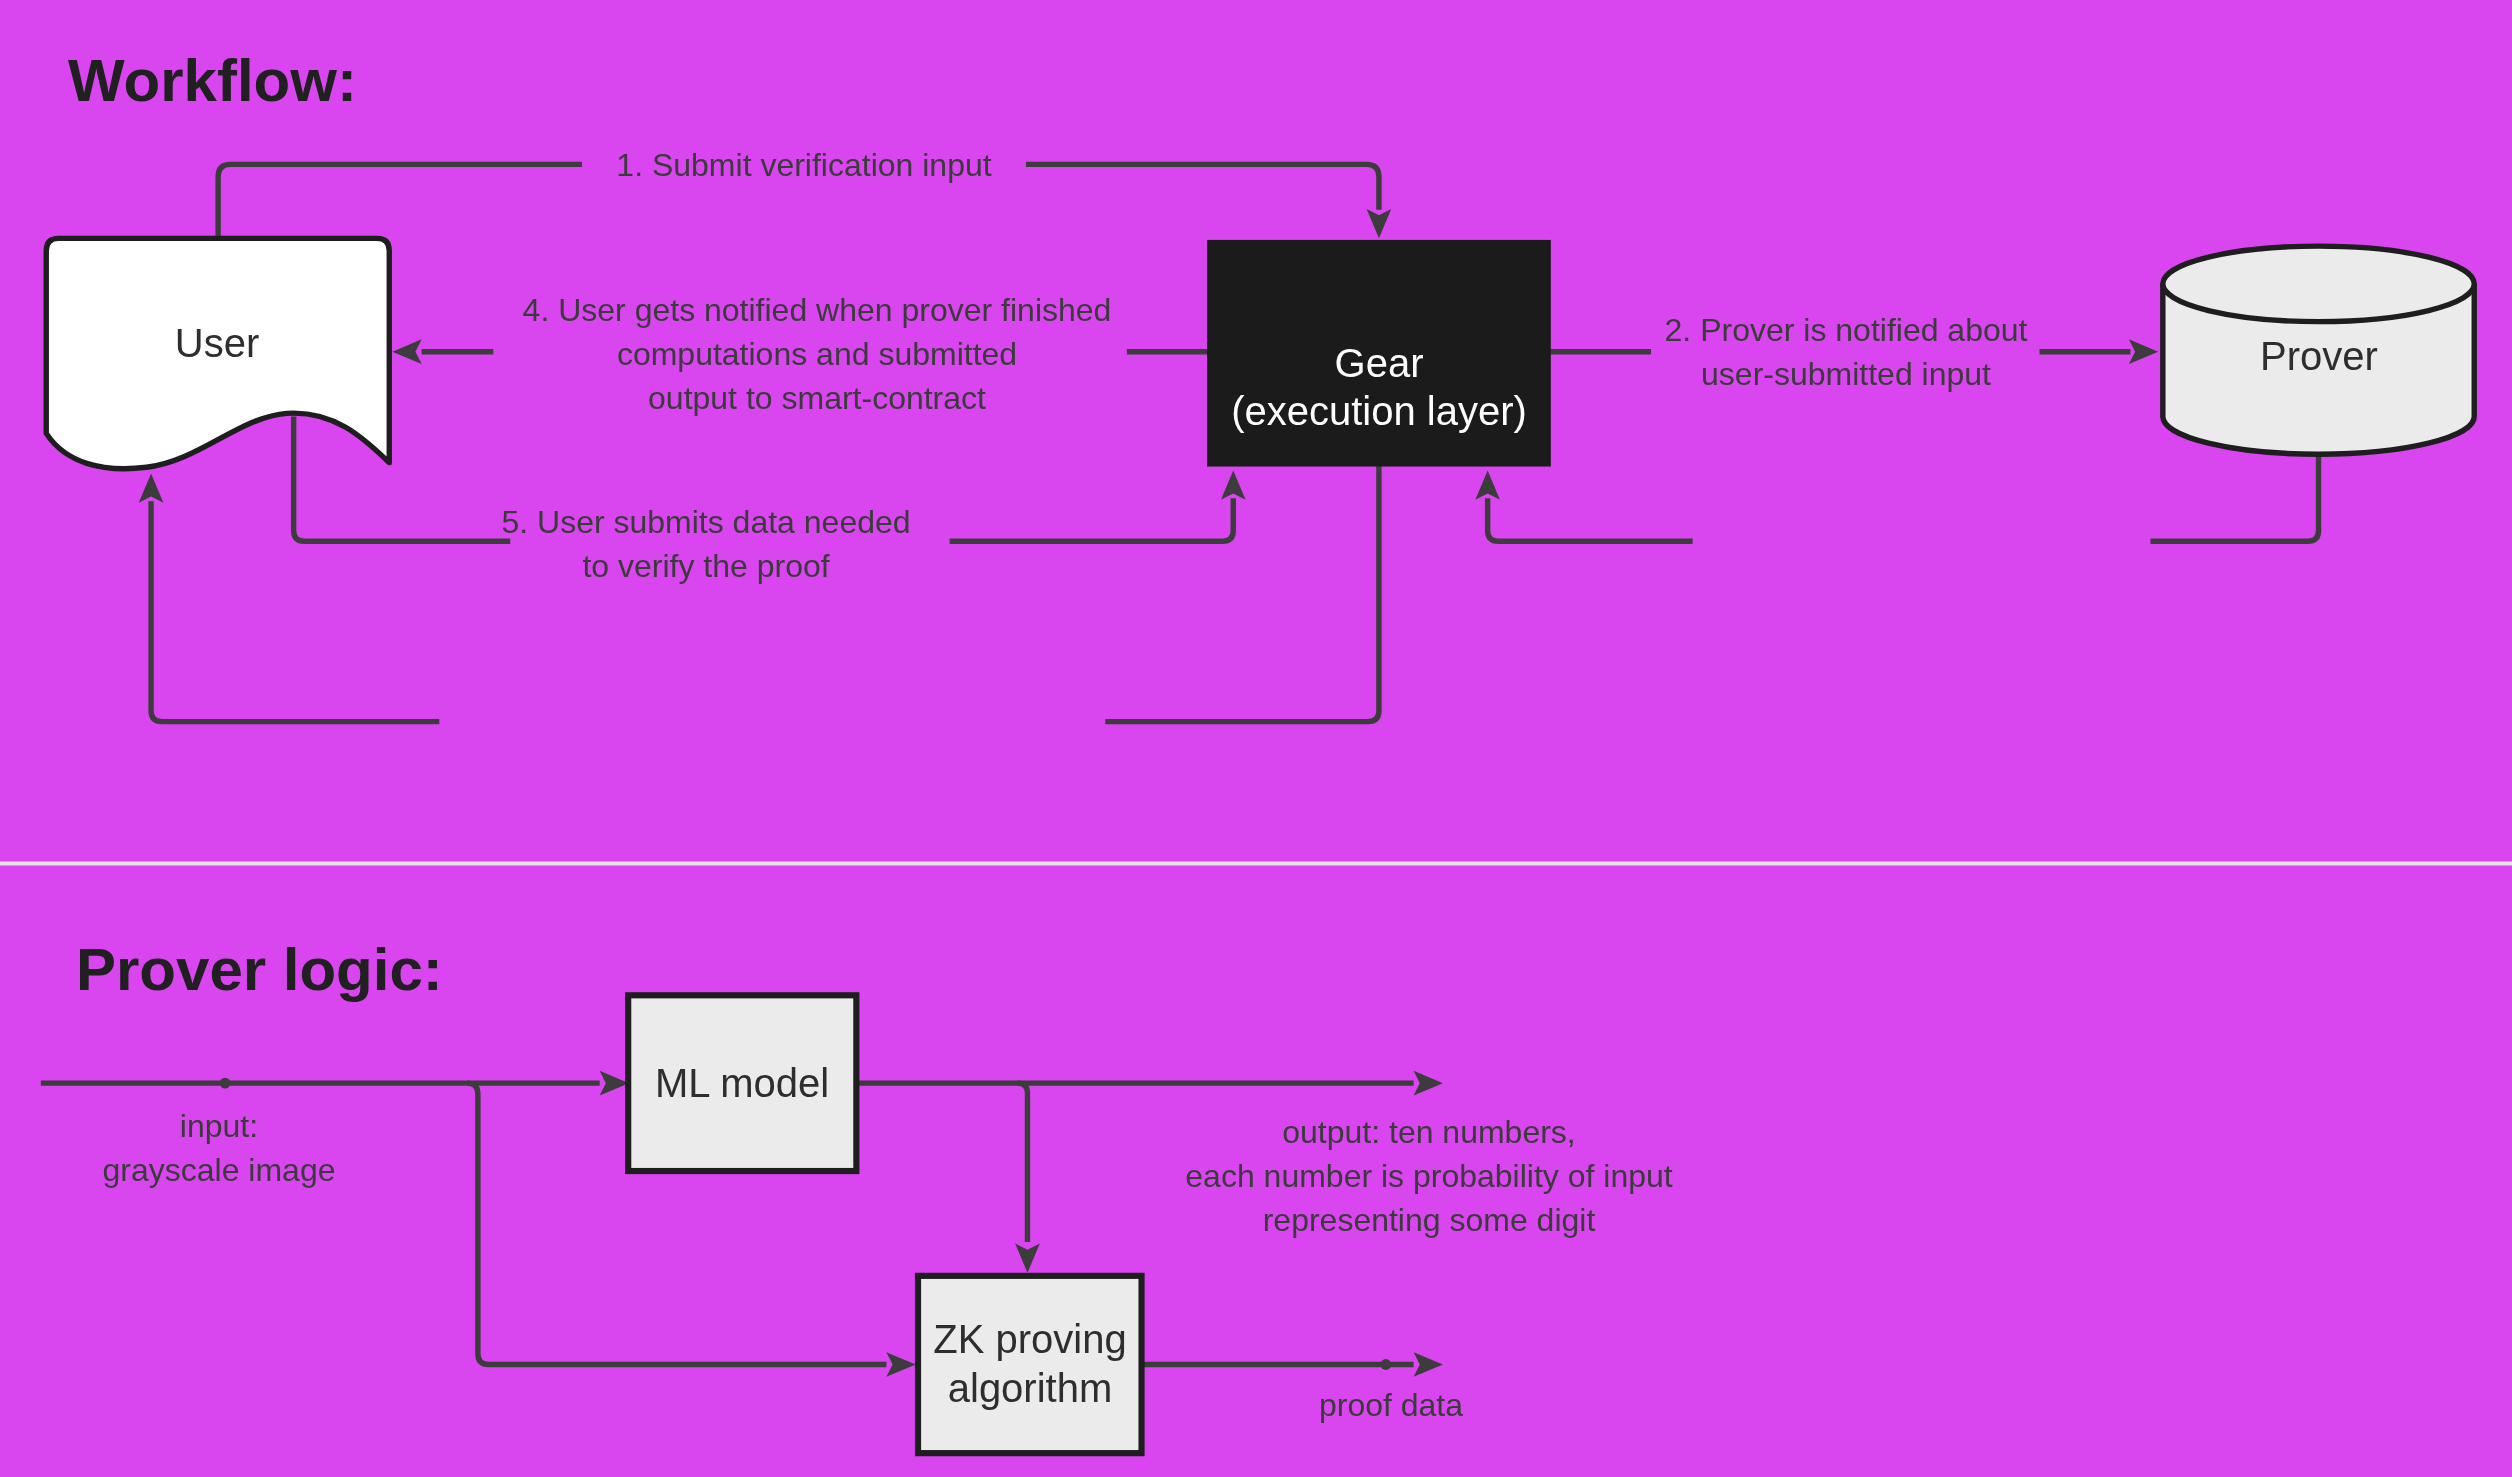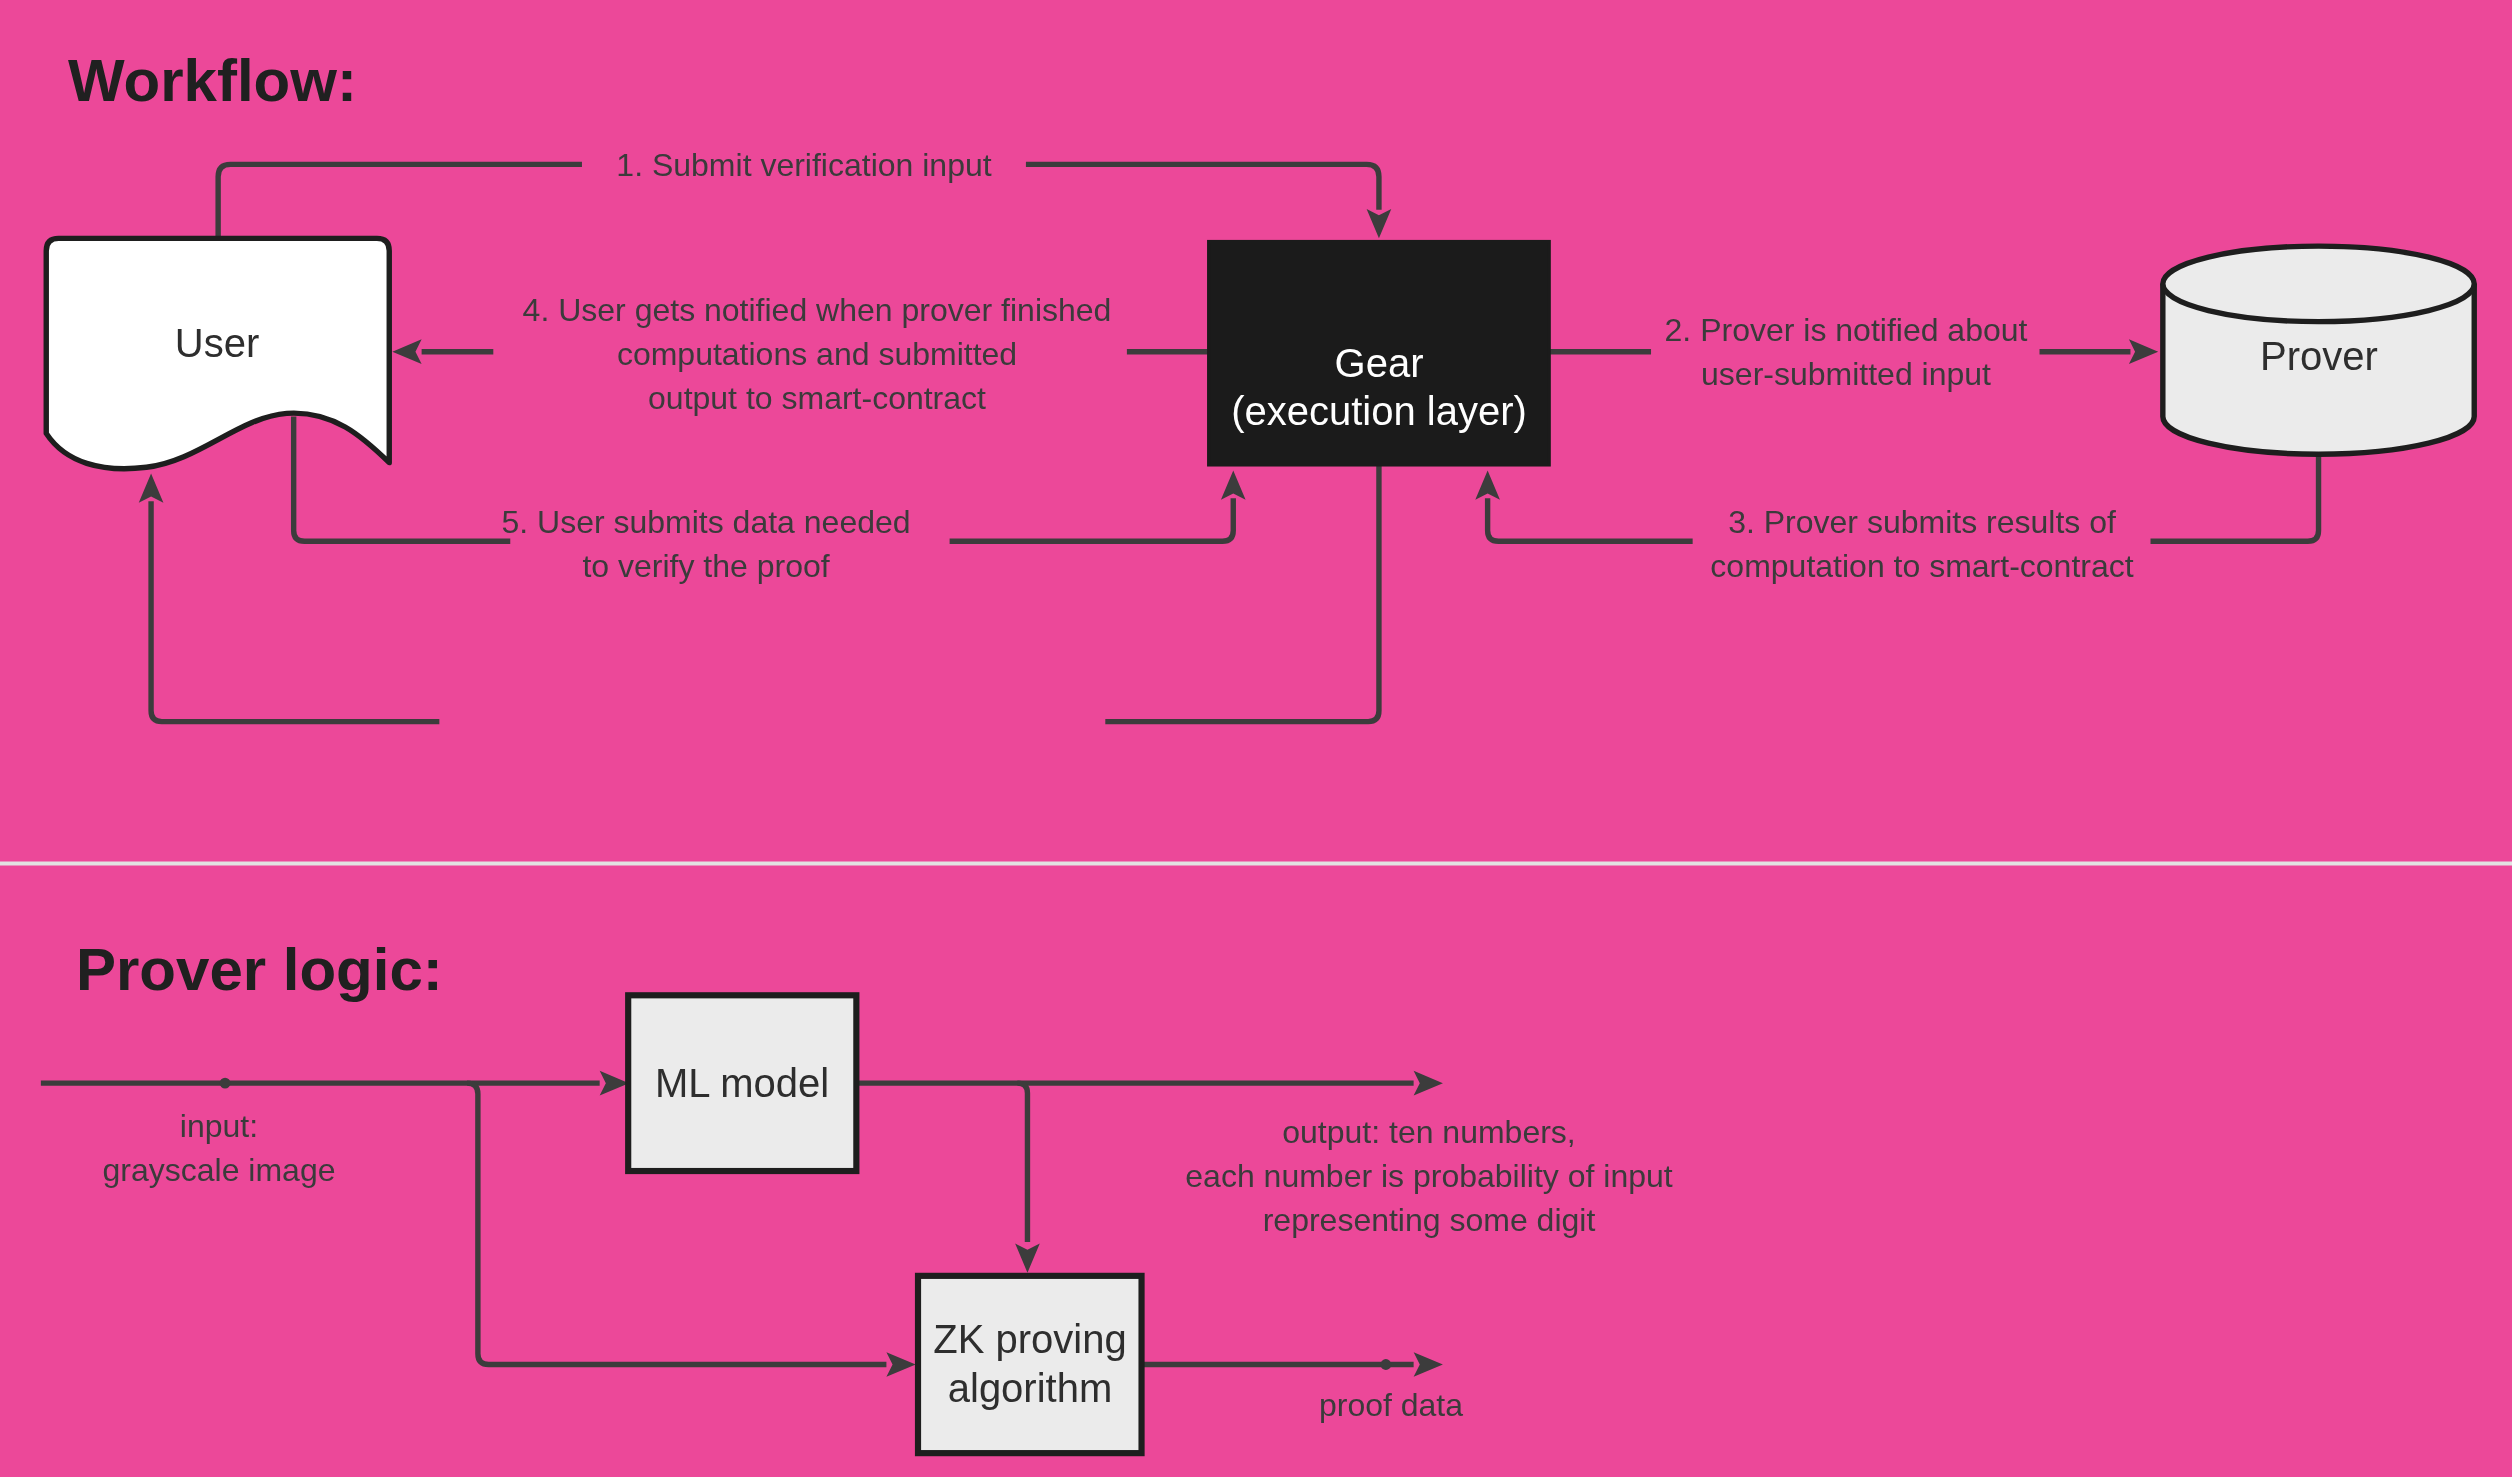--- a/index.html
+++ b/index.html
@@ -7,7 +7,7 @@
   #canvas{
     position:relative;
     width:2512px;height:1478px;
-    background:#ec4899;
+    background:#d946ef;
     overflow:hidden;
   }
   #diagram-svg{position:absolute;left:0;top:0;width:2512px;height:1478px;}

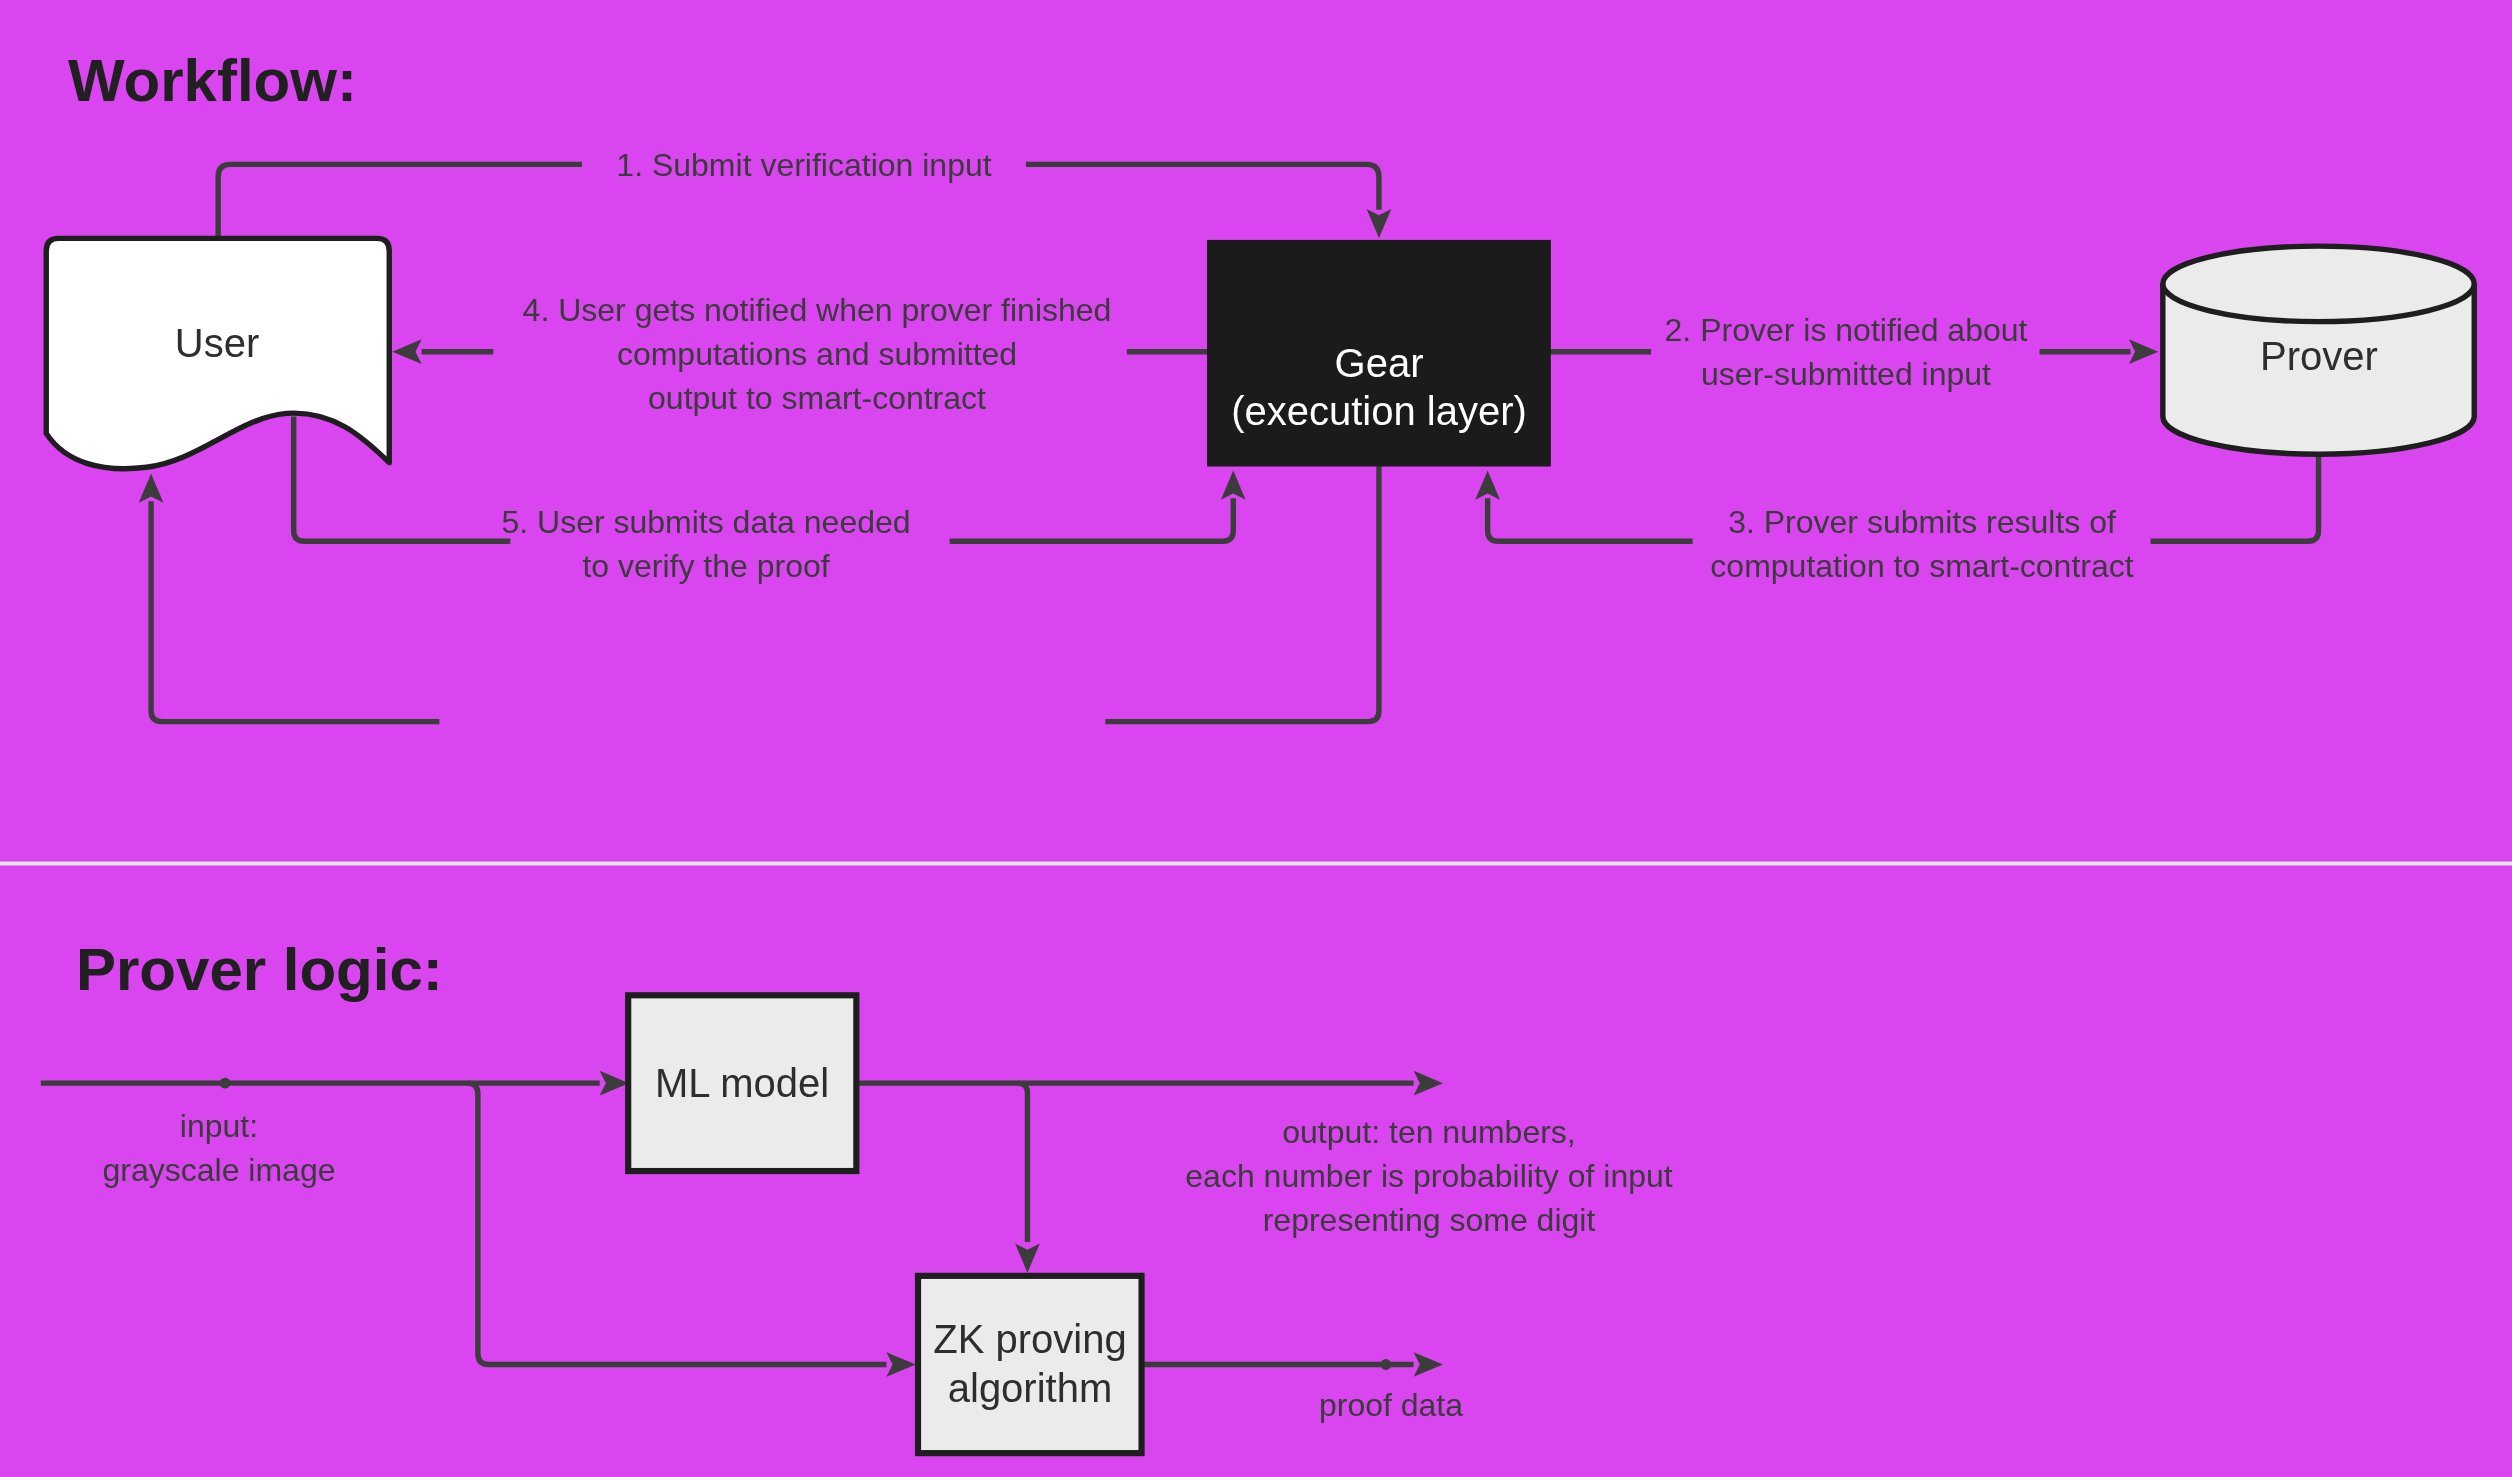--- a/index.html
+++ b/index.html
@@ -131,8 +131,6 @@
   <div class="txt" style="left:706px; top:500px;">5. User submits data needed
 to verify the proof</div>
 
-  <div class="txt" style="left:1922px; top:500px;">3.  Prover submits results of
-computation to smart-contract</div>
 
 
   <div class="title" style="left:76px; top:940px;text-align:right;">Prover logic:</div>

